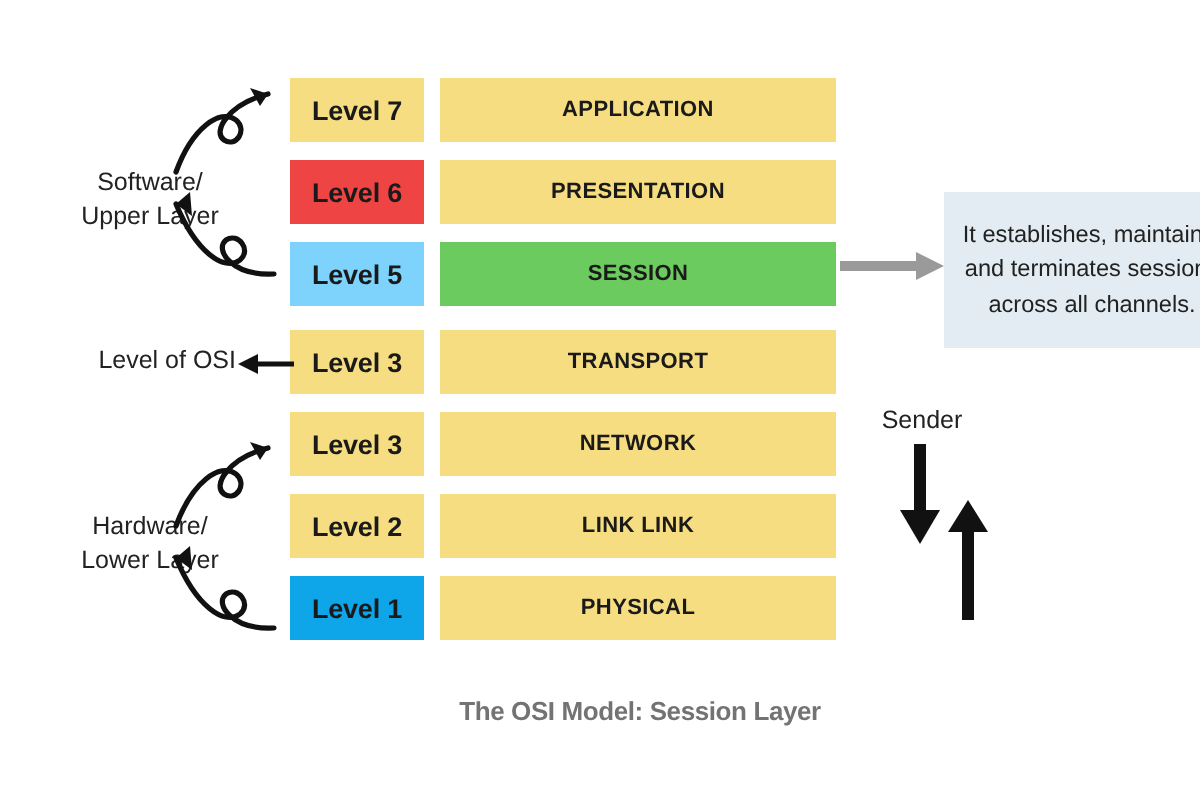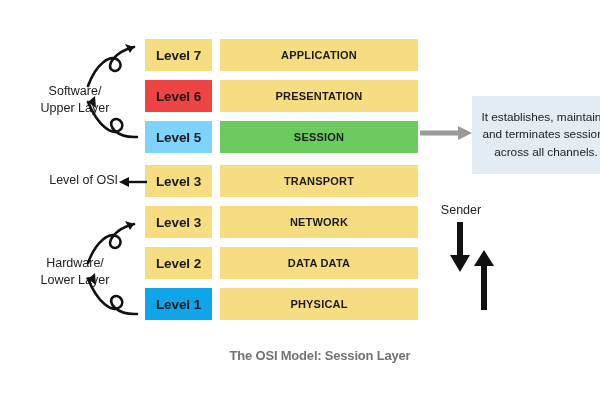--- a/index.html
+++ b/index.html
@@ -136,7 +136,7 @@
 
     <div class="layer-row" style="top:247px">
       <div class="level-box" style="background:#f6dd82">Level 2</div>
-      <div class="name-bar" style="background:#f6dd82">DATA DATA</div>
+      <div class="name-bar" style="background:#f6dd82">LINK LINK</div>
     </div>
 
     <div class="layer-row" style="top:288px">

